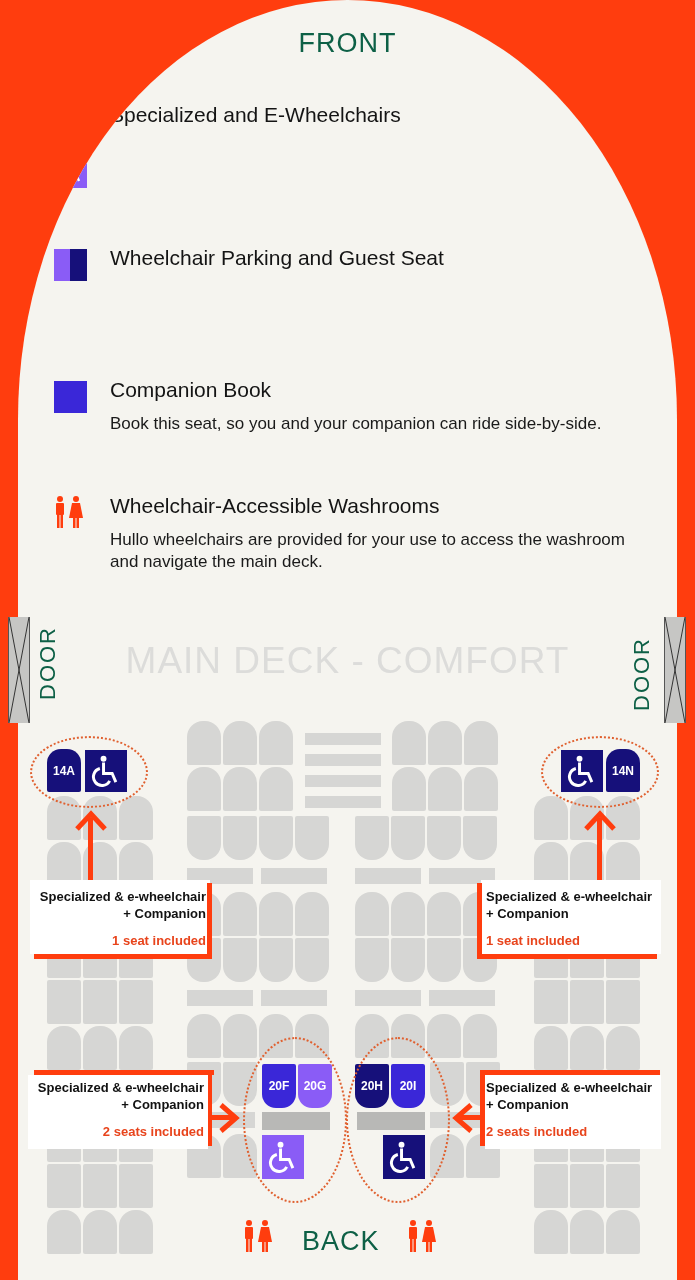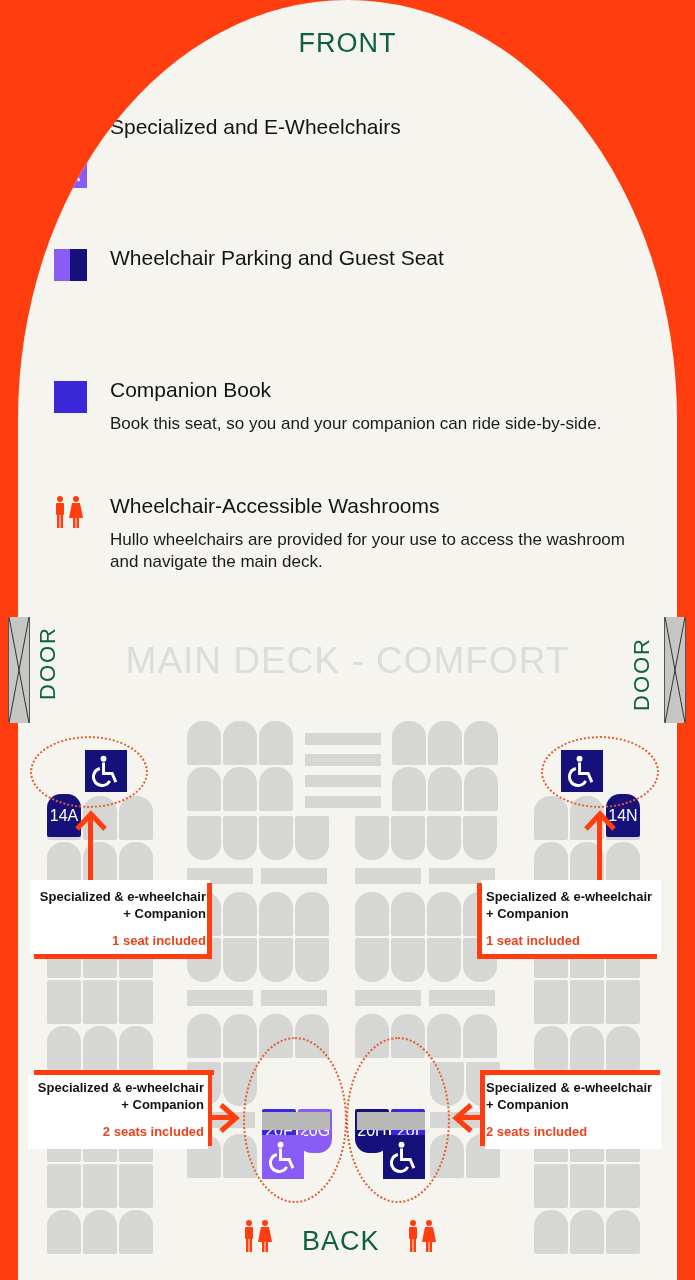--- a/index.html
+++ b/index.html
@@ -51,7 +51,7 @@
         <path d="M7 11 A7 7 0 1 0 15 21" stroke="#fff" stroke-width="2.4" fill="none"></path>
       </svg>
   </div>
-  <div class="abs legend-title" style="left:92px;top:115px;">Specialized and E-Wheelchairs</div>
+  <div class="abs legend-title" style="left:92px;top:103px;">Specialized and E-Wheelchairs</div>
 
   <div class="abs" style="left:36px;top:249px;width:33px;height:32px;display:flex;">
     <div style="width:16px;background:#8a5cf6;"></div>

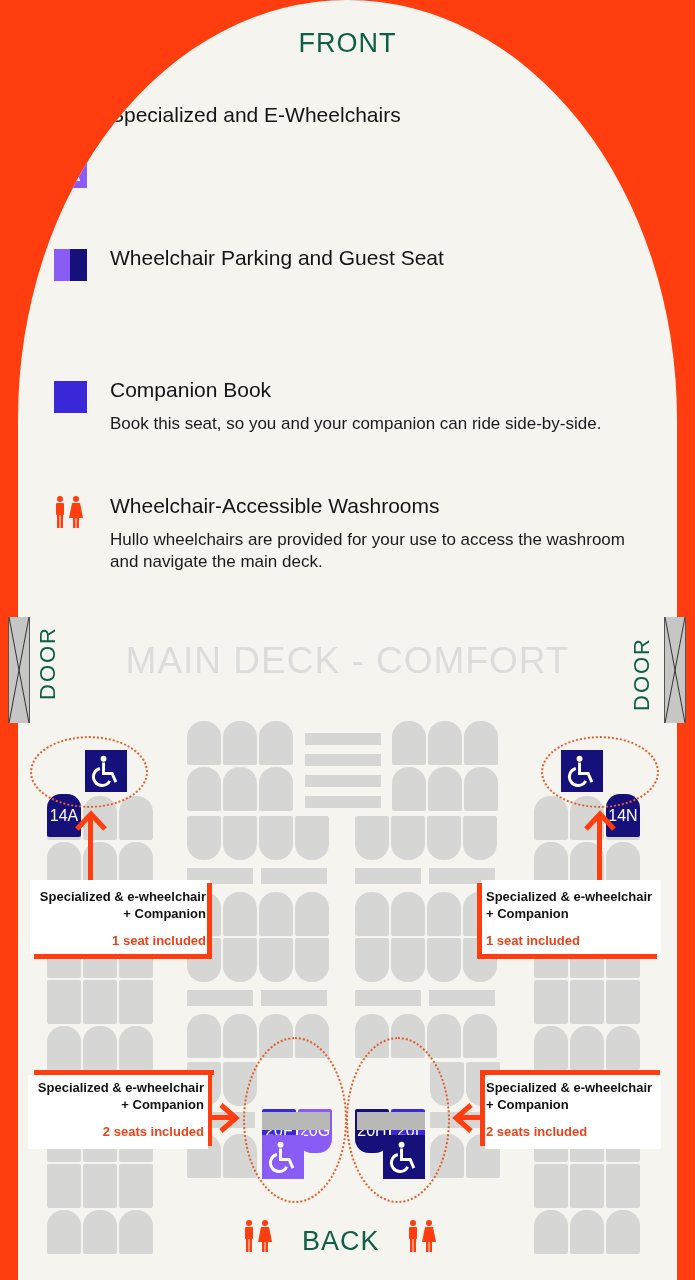--- a/index.html
+++ b/index.html
@@ -26,7 +26,7 @@
   .callout { background: #fff; font-size: 13px; font-weight: bold; color: #111; line-height: 17px; }
   .callout .inc { color: #e8441c; margin-top: 10px; }
   .oline { background: #ff3d0e; }
-  .seat-label { color: #fff; font-size: 16px; display: flex; align-items: center; justify-content: center; font-weight: 400; margin-top: 45px; }
+  .seat-label { color: #fff; font-size: 12px; display: flex; align-items: center; justify-content: center; font-weight: 700; }
   .dotted { border: 2.5px dotted #e0602f; border-radius: 50%; }
   .back { color: #0d6046; font-size: 27px; letter-spacing: 1px; }
 </style>

